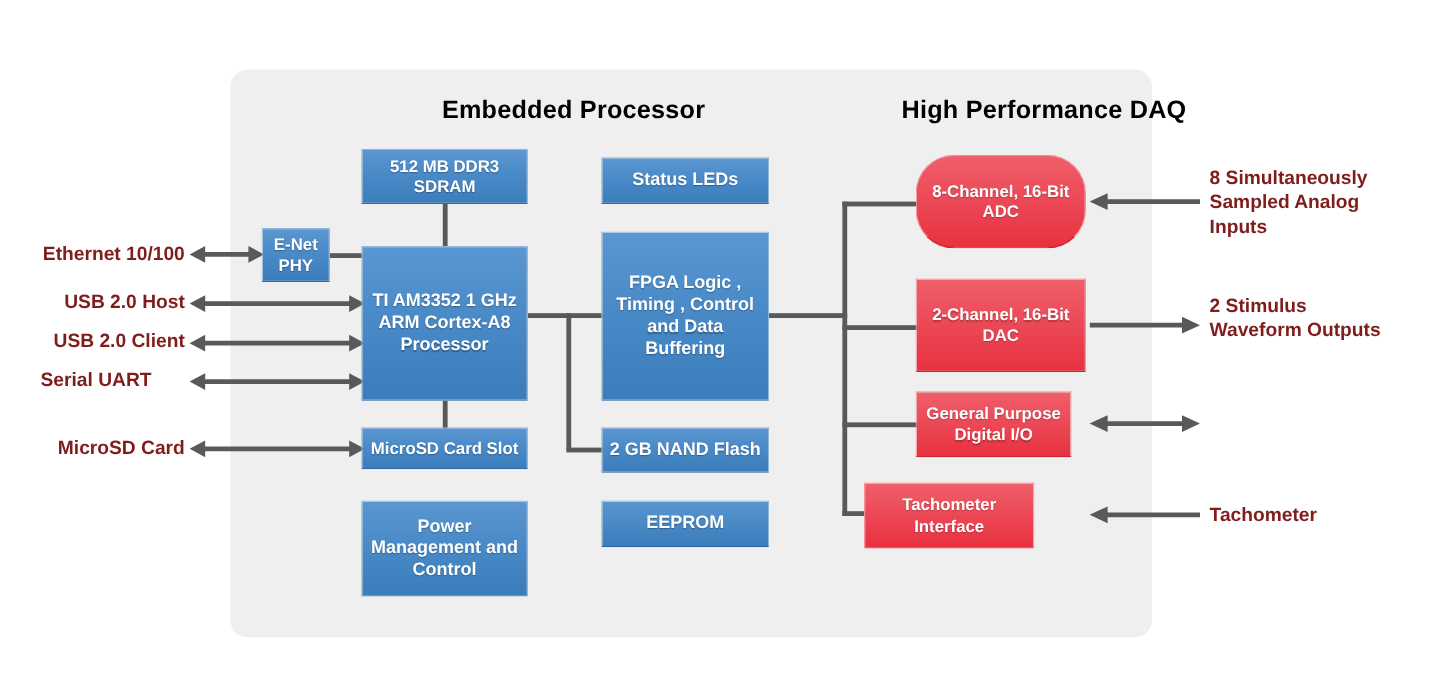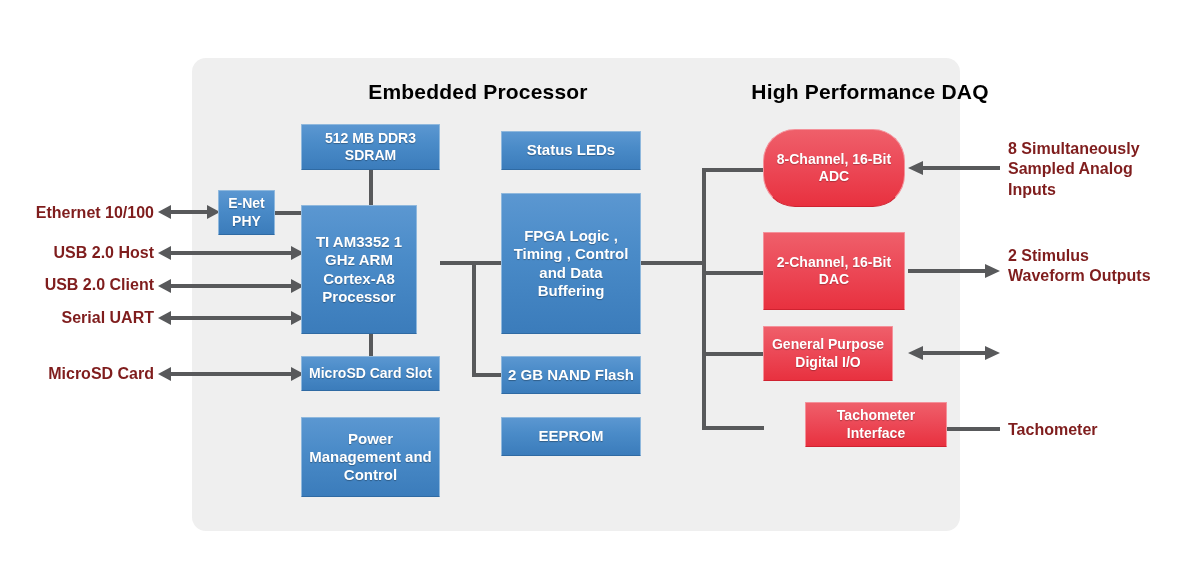--- a/index.html
+++ b/index.html
@@ -75,7 +75,7 @@
   
   #blk-enet      { left:218px; top:190px; width: 57px; height: 45px; font-size:14px; }
   #blk-ddr3      { left:301px; top:124px; width:139px; height: 46px; font-size:14px; }
-  #blk-cpu       { left:301px; top:205px; width:116px; height:129px; font-size:15px; }
+  #blk-cpu       { left:301px; top:205px; width:139px; height:129px; font-size:15px; }
   #blk-sdslot    { left:301px; top:356px; width:139px; height: 35px; font-size:14px; }
   #blk-power     { left:301px; top:417px; width:139px; height: 80px; font-size:15px; }
   #blk-leds      { left:501px; top:131px; width:140px; height: 39px; font-size:15px; }

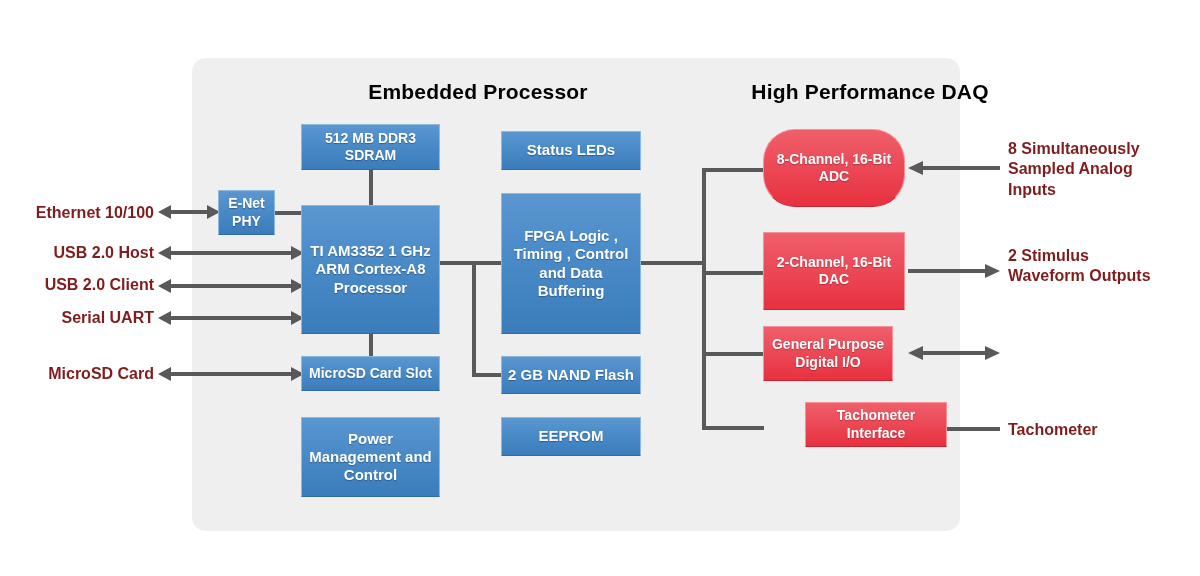--- a/index.html
+++ b/index.html
@@ -102,7 +102,7 @@
   #lbl-ethernet { left:  6px; top:203px; width:148px; }
   #lbl-usbhost  { left:  6px; top:243px; width:148px; }
   #lbl-usbclient{ left:  6px; top:275px; width:148px; }
-  #lbl-uart     { left:  6px; top:308px; width:148px; }
+  #lbl-uart     { left:  6px; top:308px; width:148px;text-align:center; }
   #lbl-microsd  { left:  6px; top:364px; width:148px; }
 
   #lbl-analog   { left:1008px; top:139px; width:190px; }

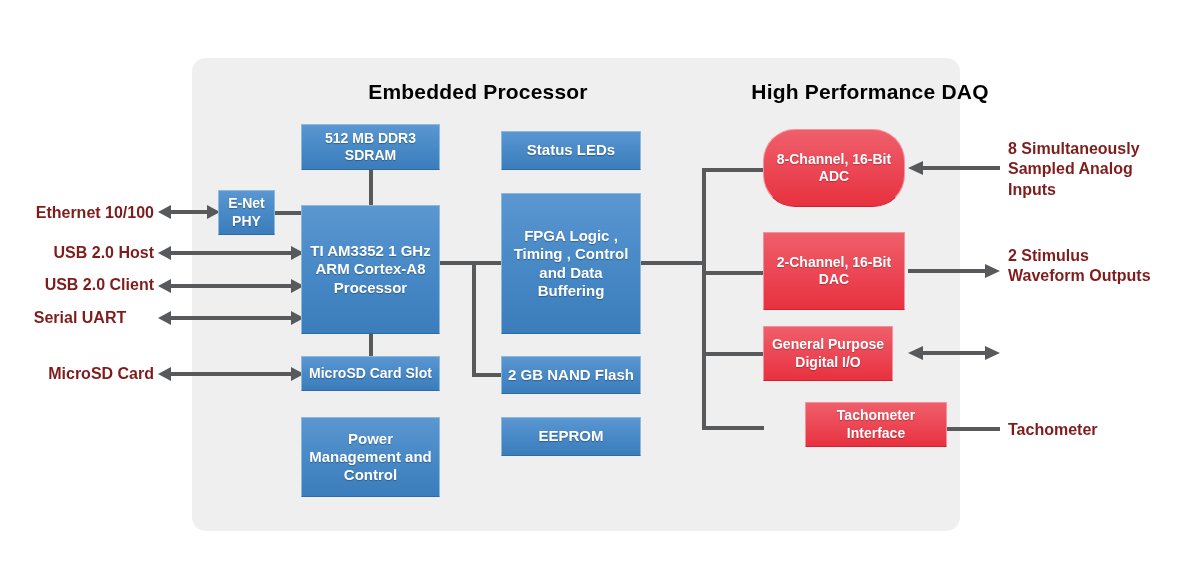--- a/index.html
+++ b/index.html
@@ -85,7 +85,7 @@
   #blk-adc       { left:763px; top:129px; width:142px; height: 78px; font-size:14px;border-radius:32px; }
   #blk-dac       { left:763px; top:232px; width:142px; height: 78px; font-size:14px; }
   #blk-gpio      { left:763px; top:326px; width:130px; height: 55px; font-size:14px; }
-  #blk-tach      { left:805px; top:402px; width:142px; height: 45px; font-size:14px; }
+  #blk-tach      { left:720px; top:402px; width:142px; height: 55px; font-size:14px; }
 
   
   .ext-label {

